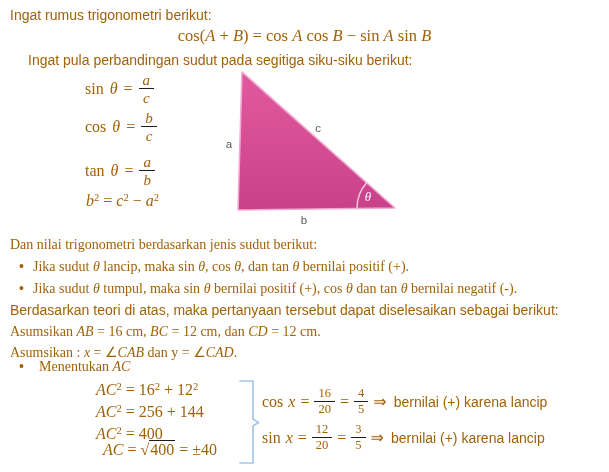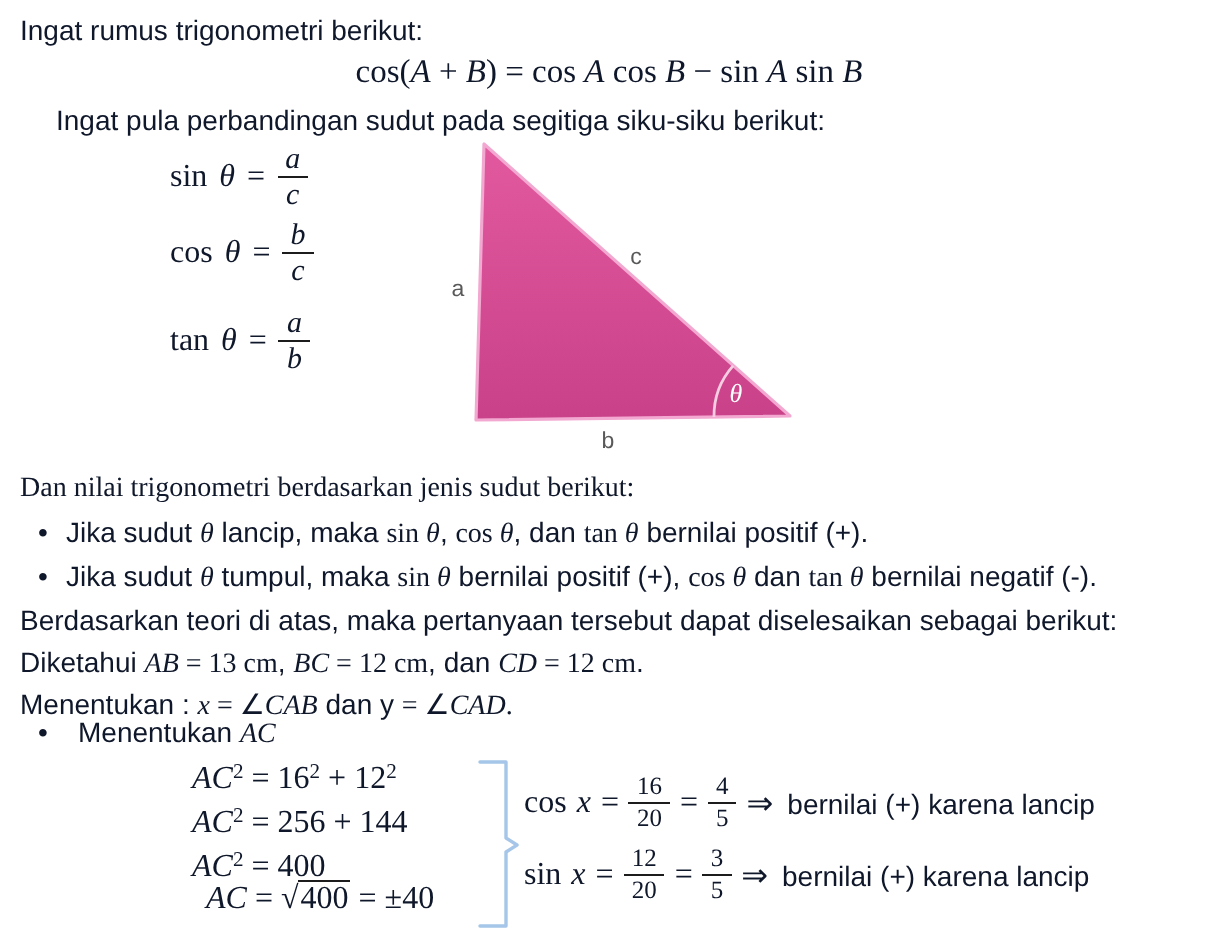--- a/index.html
+++ b/index.html
@@ -5,7 +5,7 @@
   html,body { margin:0; padding:0; background:#ffffff; }
   .page {
     position:relative; width:609px; height:472px; background:#ffffff;
-    color:#0f172a; overflow:hidden;
+    color:#a16207; overflow:hidden;
     font-family:"Liberation Sans", sans-serif;
   }
   .abs { position:absolute; }

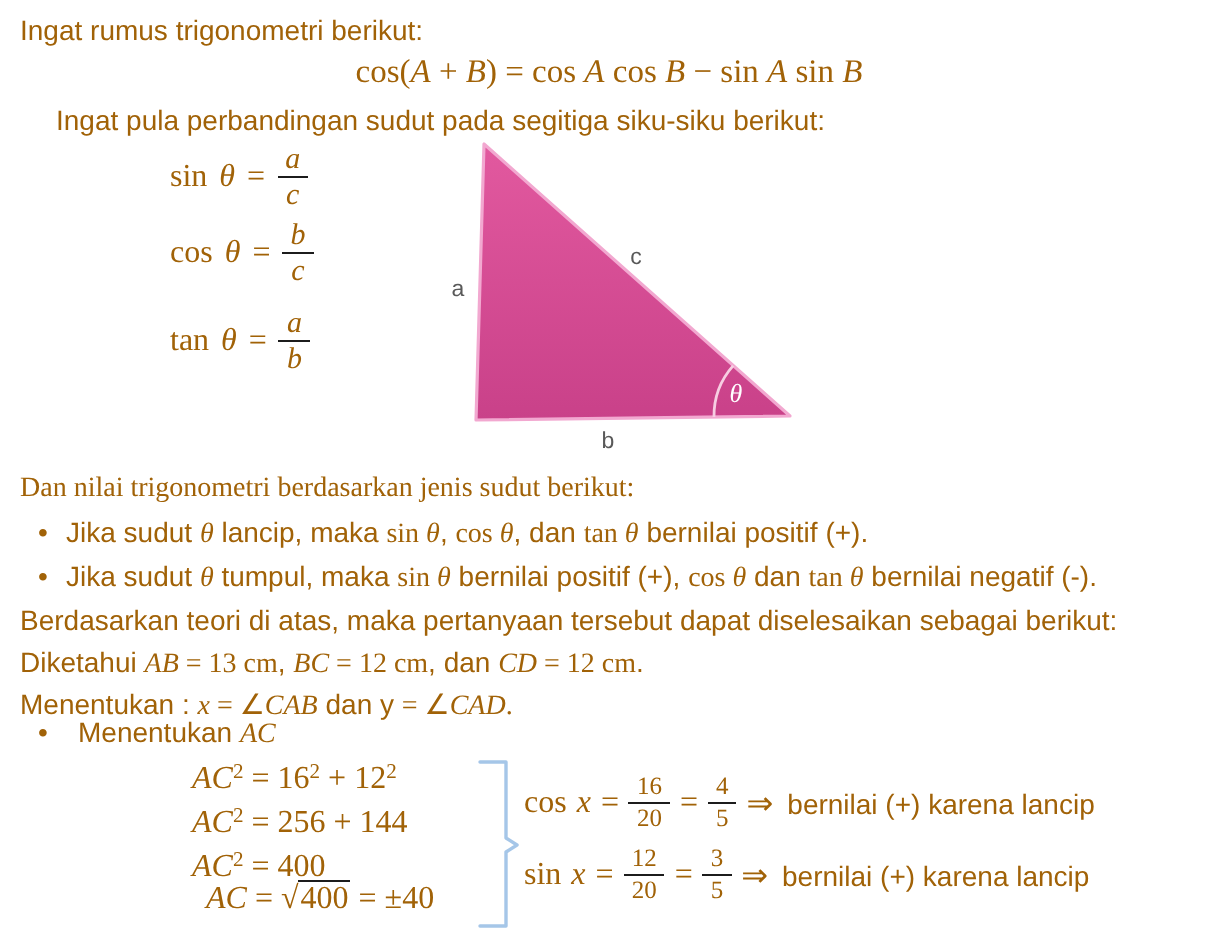--- a/index.html
+++ b/index.html
@@ -76,6 +76,7 @@
     </span>
   </div>
 
+  <div class="abs math" style="left:86px; top:192px;"><span class="seg-i">b</span><span class="seg-s">2</span><span class="seg-f"> = </span><span class="seg-i">c</span><span class="seg-s">2</span><span class="seg-f"> − </span><span class="seg-i">a</span><span class="seg-s">2</span></div>
 
   <svg class="abs" style="left:220px; top:68px;" width="190" height="160" viewBox="0 0 190 160">
     <defs>

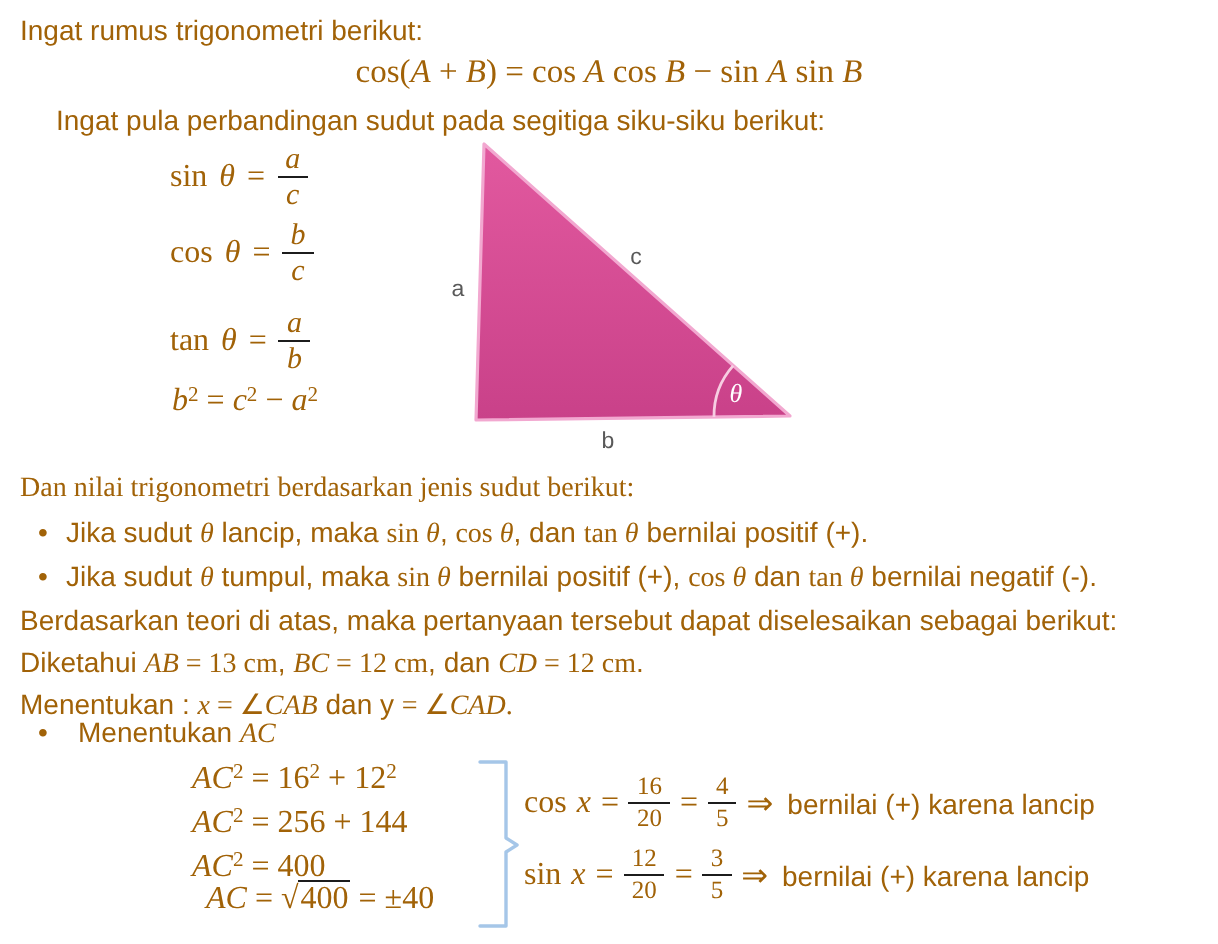--- a/index.html
+++ b/index.html
@@ -13,7 +13,7 @@
   .math { font-family:"Liberation Serif", serif; font-size:16px; white-space:nowrap; }
 
   
-  .seg-n  { font-family:Liberation Sans, sans-serif; }
+  .seg-n  { font-family:Liberation Serif, serif; }
   .seg-f  { font-family:"Liberation Serif", serif; }
   .seg-i  { font-family:"Liberation Serif", serif; font-style:italic; }
   .seg-s  { font-family:"Liberation Serif", serif; font-size:0.66em; vertical-align:0.45em; }

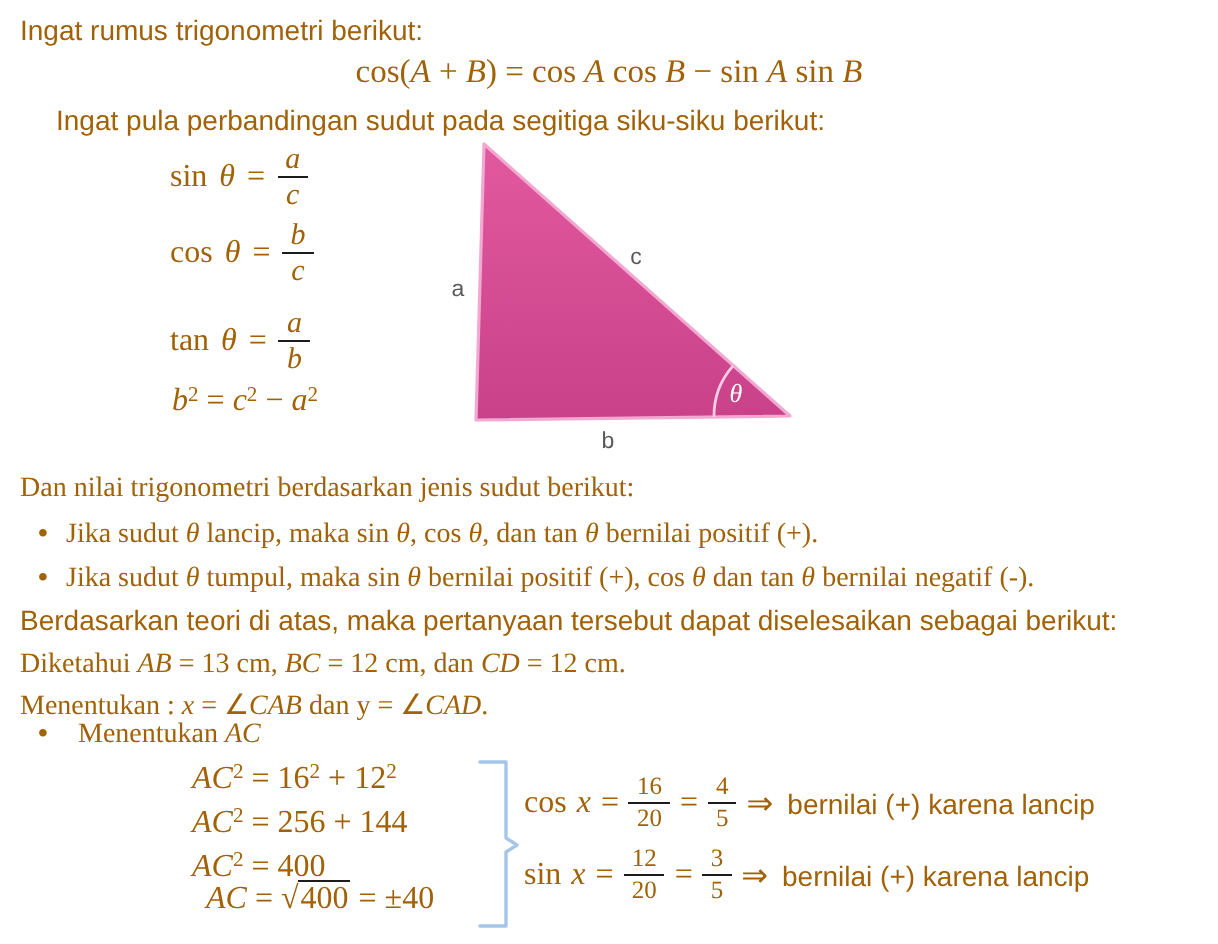--- a/index.html
+++ b/index.html
@@ -107,7 +107,7 @@
 
   <div class="abs sans" style="left:10px; top:300px;">Berdasarkan teori di atas, maka pertanyaan tersebut dapat diselesaikan sebagai berikut:</div>
 
-  <div class="abs sans" style="left:10px; top:321px;"><span class="seg-n">Diketahui </span><span class="seg-i">AB</span><span class="seg-f"> = 13 cm</span><span class="seg-n">, </span><span class="seg-i">BC</span><span class="seg-f"> = 12 cm</span><span class="seg-n">, dan </span><span class="seg-i">CD</span><span class="seg-f"> = 12 cm</span><span class="seg-n">.</span></div>
+  <div class="abs sans" style="left:10px; top:321px;"><span class="seg-n">Asumsikan </span><span class="seg-i">AB</span><span class="seg-f"> = 13 cm</span><span class="seg-n">, </span><span class="seg-i">BC</span><span class="seg-f"> = 12 cm</span><span class="seg-n">, dan </span><span class="seg-i">CD</span><span class="seg-f"> = 12 cm</span><span class="seg-n">.</span></div>
 
   <div class="abs sans" style="left:10px; top:342px;"><span class="seg-n">Menentukan : </span><span class="seg-i">x</span><span class="seg-f"> = ∠</span><span class="seg-i">CAB</span><span class="seg-n"> dan y </span><span class="seg-f">= ∠</span><span class="seg-i">CAD</span><span class="seg-f">.</span></div>
 

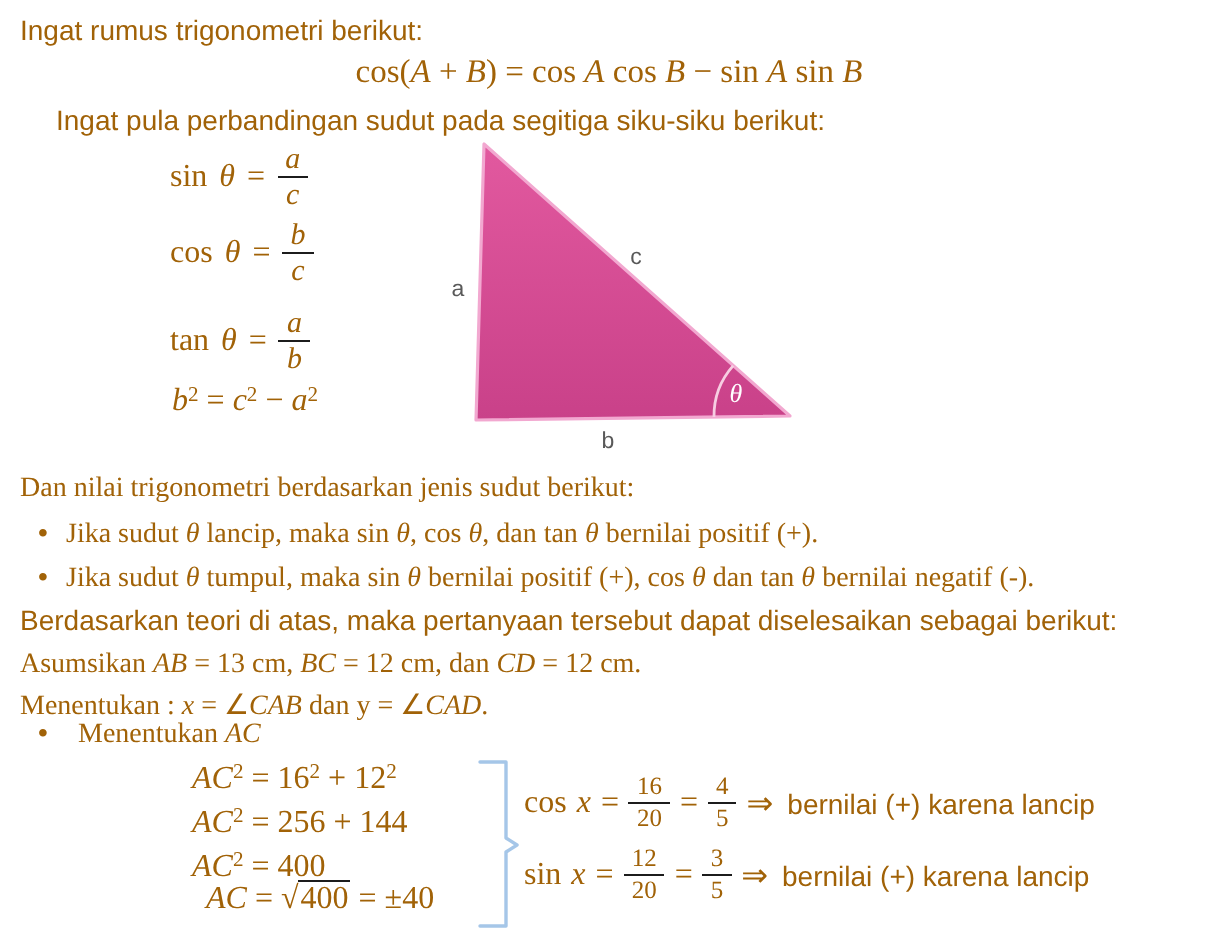--- a/index.html
+++ b/index.html
@@ -107,7 +107,7 @@
 
   <div class="abs sans" style="left:10px; top:300px;">Berdasarkan teori di atas, maka pertanyaan tersebut dapat diselesaikan sebagai berikut:</div>
 
-  <div class="abs sans" style="left:10px; top:321px;"><span class="seg-n">Asumsikan </span><span class="seg-i">AB</span><span class="seg-f"> = 13 cm</span><span class="seg-n">, </span><span class="seg-i">BC</span><span class="seg-f"> = 12 cm</span><span class="seg-n">, dan </span><span class="seg-i">CD</span><span class="seg-f"> = 12 cm</span><span class="seg-n">.</span></div>
+  <div class="abs sans" style="left:10px; top:321px;"><span class="seg-n">Asumsikan </span><span class="seg-i">AB</span><span class="seg-f"> = 16 cm</span><span class="seg-n">, </span><span class="seg-i">BC</span><span class="seg-f"> = 12 cm</span><span class="seg-n">, dan </span><span class="seg-i">CD</span><span class="seg-f"> = 12 cm</span><span class="seg-n">.</span></div>
 
   <div class="abs sans" style="left:10px; top:342px;"><span class="seg-n">Menentukan : </span><span class="seg-i">x</span><span class="seg-f"> = ∠</span><span class="seg-i">CAB</span><span class="seg-n"> dan y </span><span class="seg-f">= ∠</span><span class="seg-i">CAD</span><span class="seg-f">.</span></div>
 

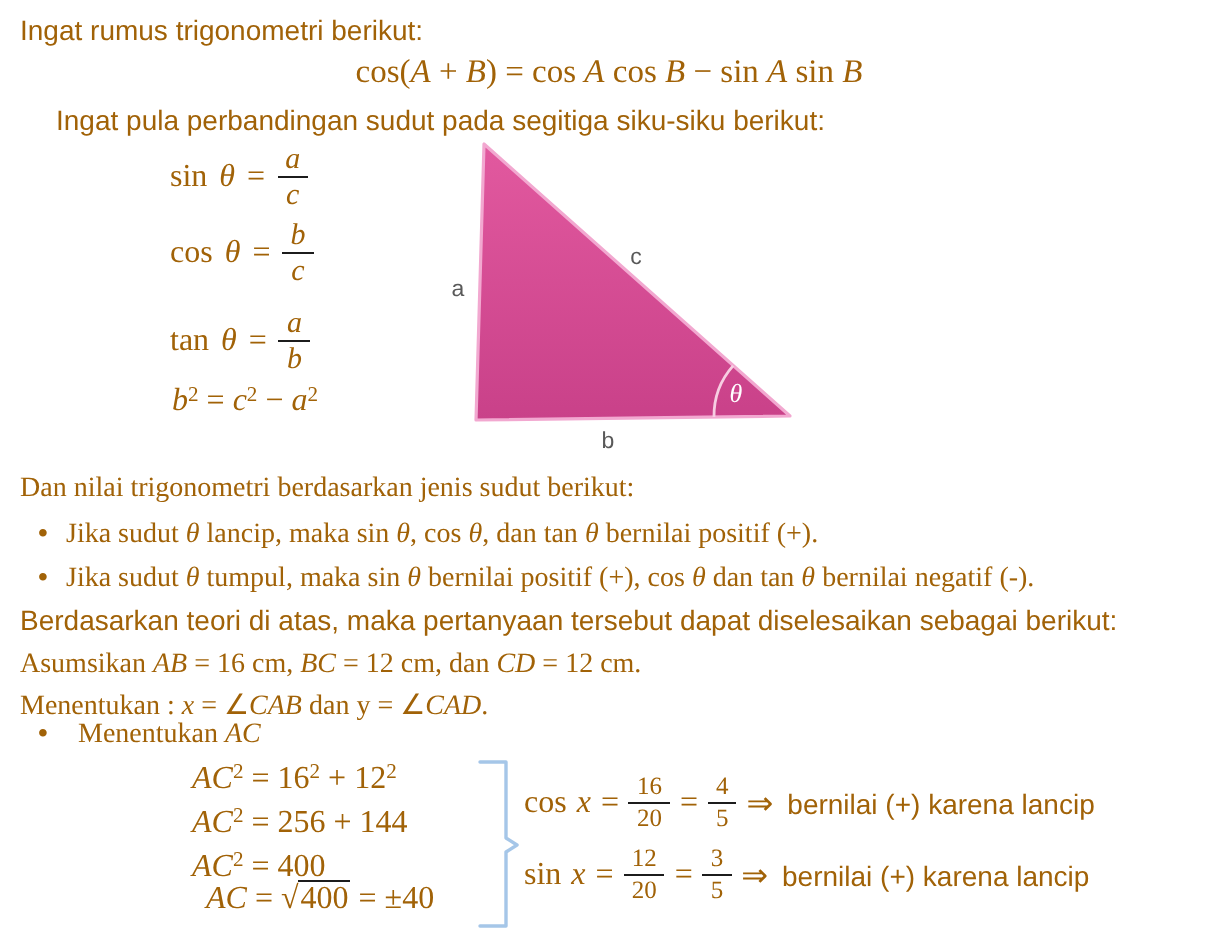--- a/index.html
+++ b/index.html
@@ -109,7 +109,7 @@
 
   <div class="abs sans" style="left:10px; top:321px;"><span class="seg-n">Asumsikan </span><span class="seg-i">AB</span><span class="seg-f"> = 16 cm</span><span class="seg-n">, </span><span class="seg-i">BC</span><span class="seg-f"> = 12 cm</span><span class="seg-n">, dan </span><span class="seg-i">CD</span><span class="seg-f"> = 12 cm</span><span class="seg-n">.</span></div>
 
-  <div class="abs sans" style="left:10px; top:342px;"><span class="seg-n">Menentukan : </span><span class="seg-i">x</span><span class="seg-f"> = ∠</span><span class="seg-i">CAB</span><span class="seg-n"> dan y </span><span class="seg-f">= ∠</span><span class="seg-i">CAD</span><span class="seg-f">.</span></div>
+  <div class="abs sans" style="left:10px; top:342px;"><span class="seg-n">Asumsikan : </span><span class="seg-i">x</span><span class="seg-f"> = ∠</span><span class="seg-i">CAB</span><span class="seg-n"> dan y </span><span class="seg-f">= ∠</span><span class="seg-i">CAD</span><span class="seg-f">.</span></div>
 
   <div class="abs sans bullet-line" style="left:19px; top:356px;">
     <span class="bullet-glyph" style="width:20px; flex-basis:20px;">•</span>

